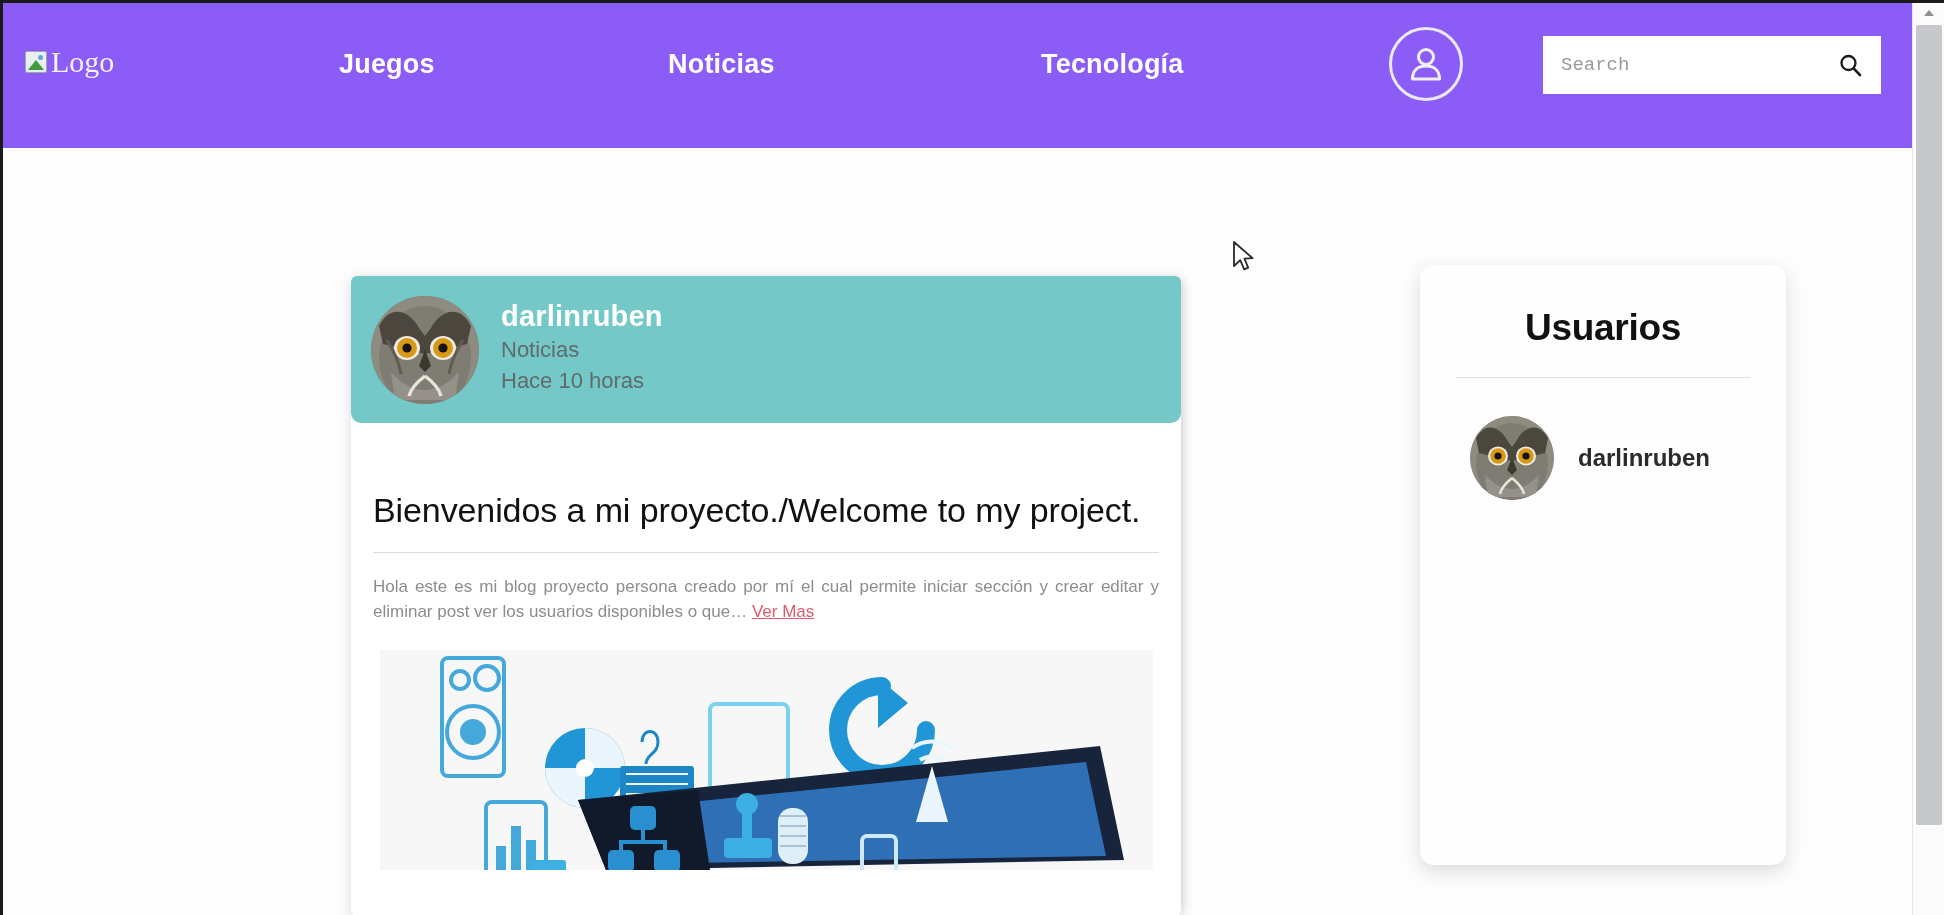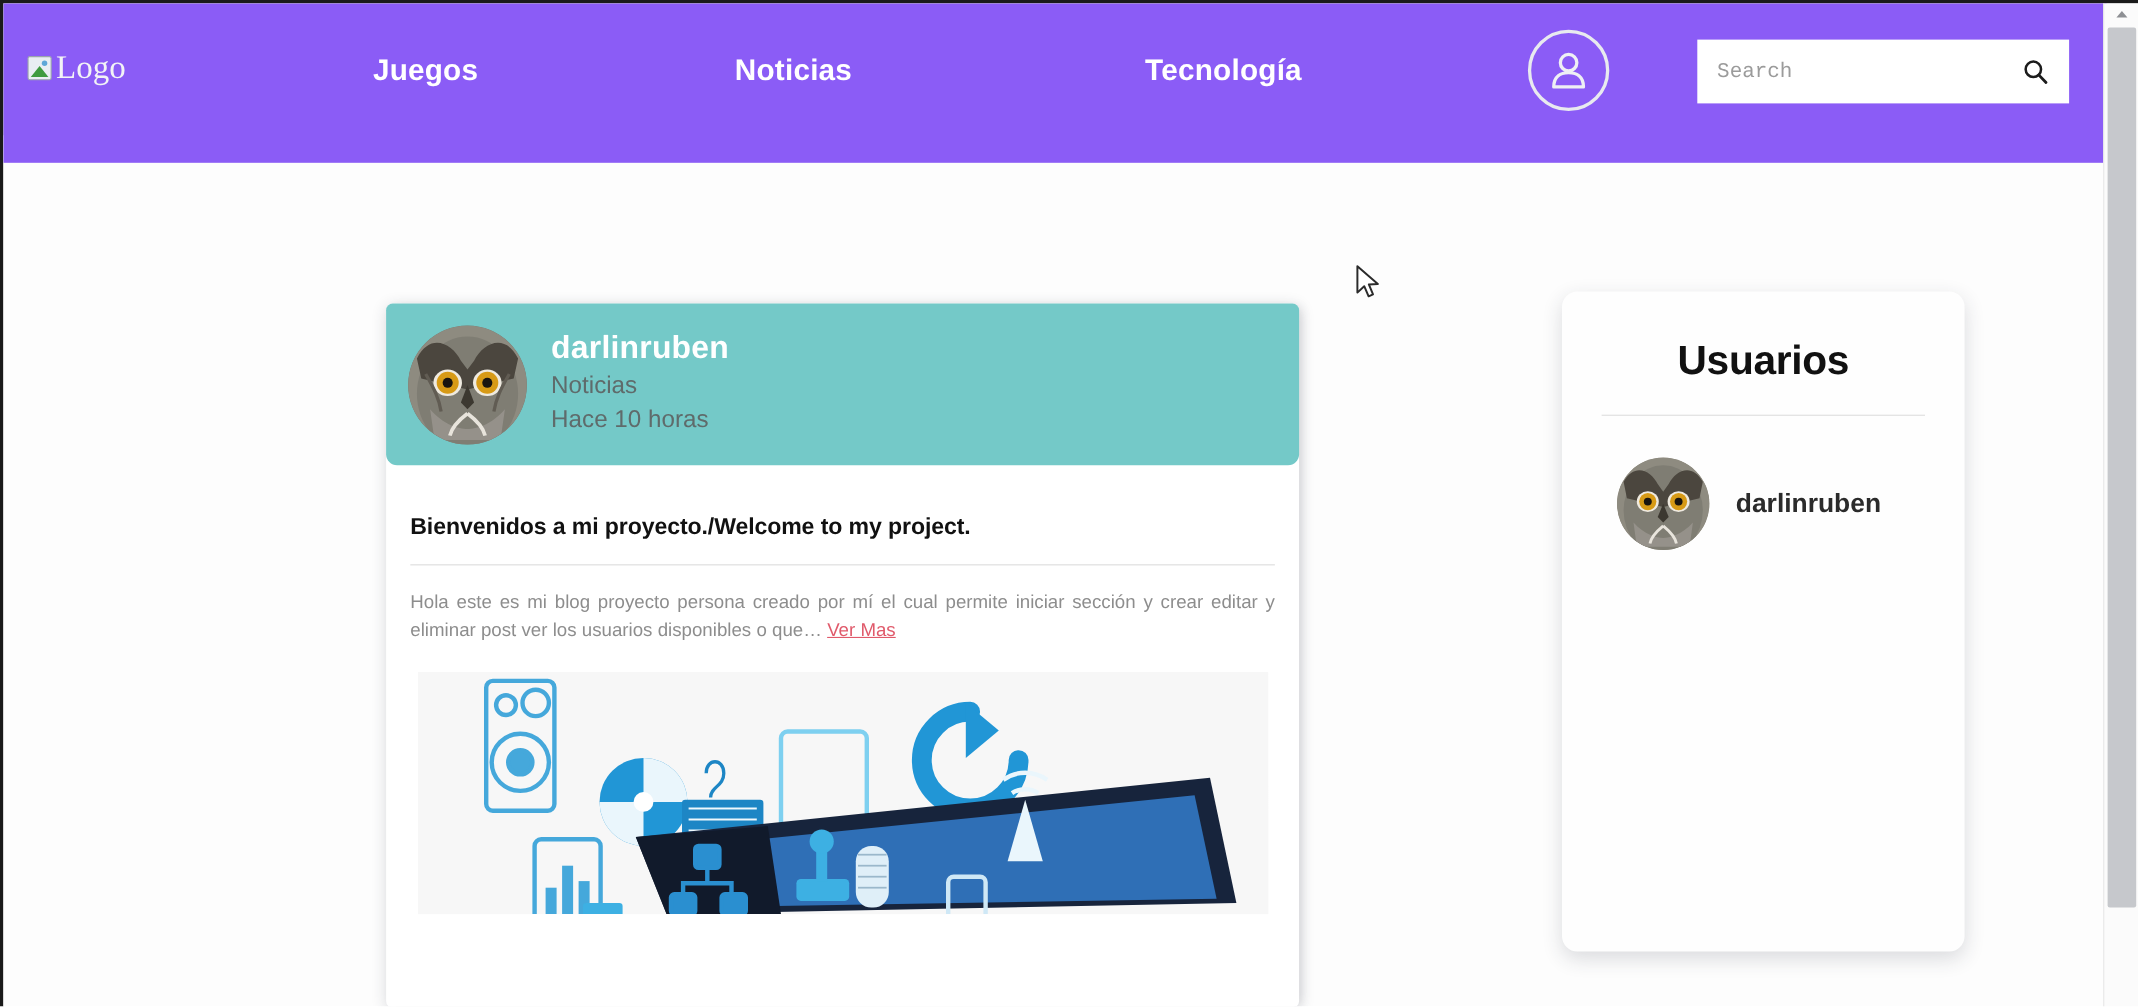--- a/index.html
+++ b/index.html
@@ -182,11 +182,12 @@
 
   .post-body { padding:44px 22px 0 22px; }
   .post-title {
-    font-size:21px;
-    font-weight:bold;
+    font-size:34px;
+    font-weight:normal;
     color:#111111;
     padding:0 0 22px 0;
     letter-spacing:-0.1px;
+    margin-top:24px;
   }
   .post-divider {
     height:1px;

